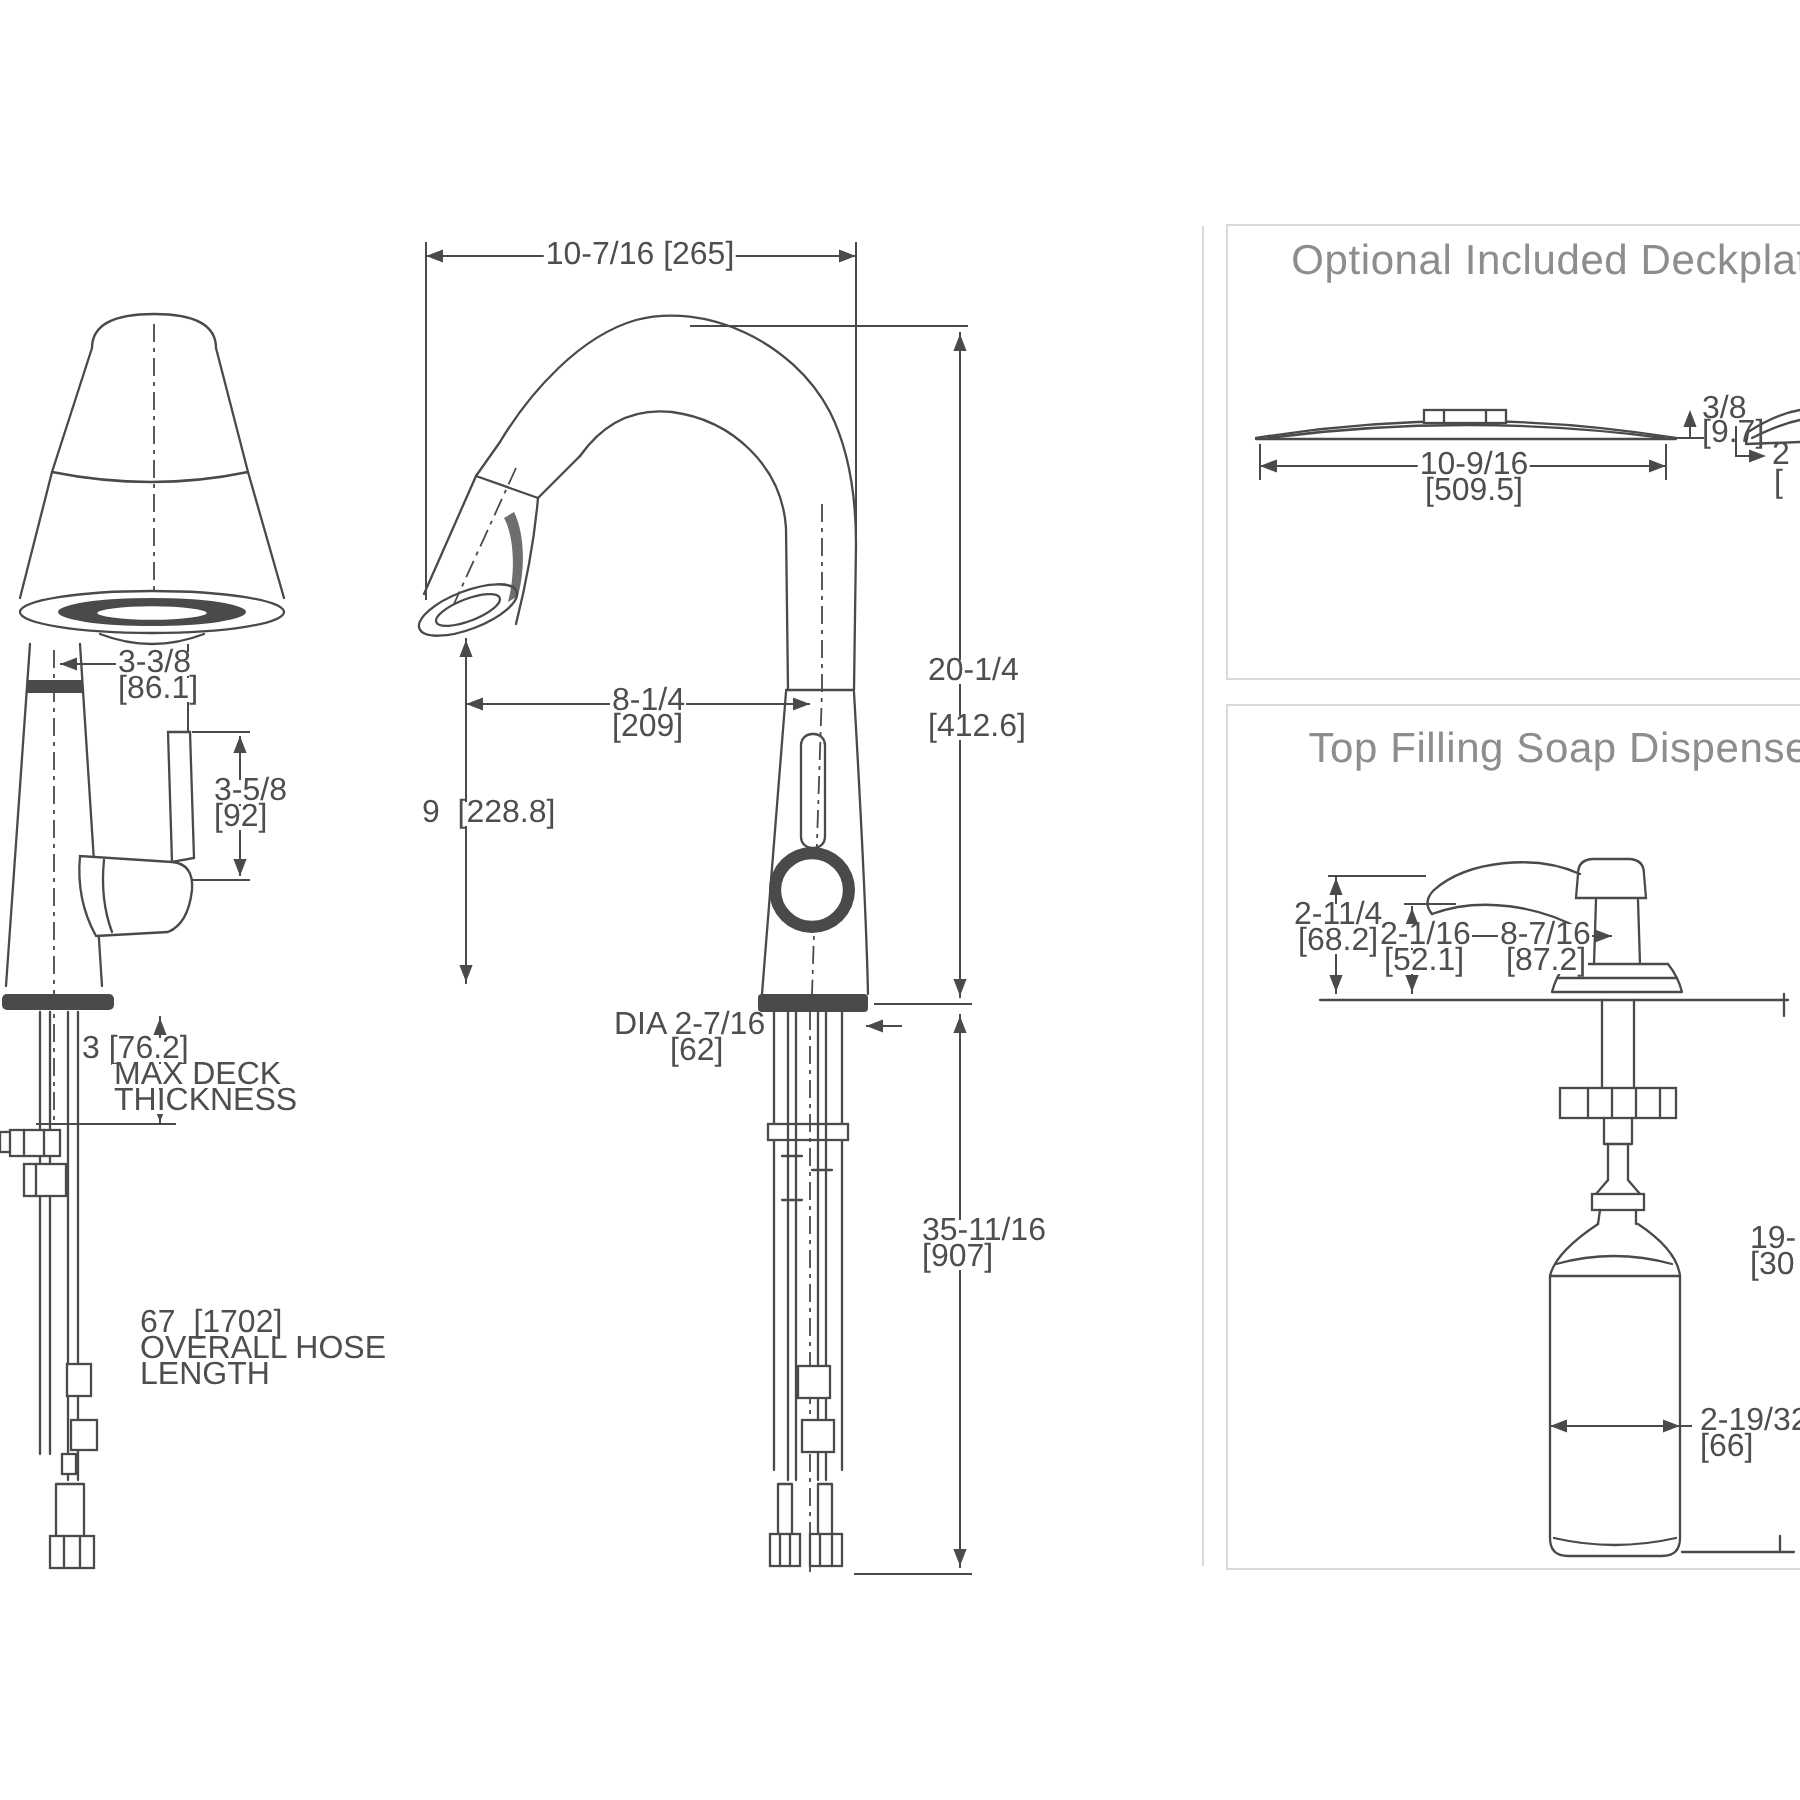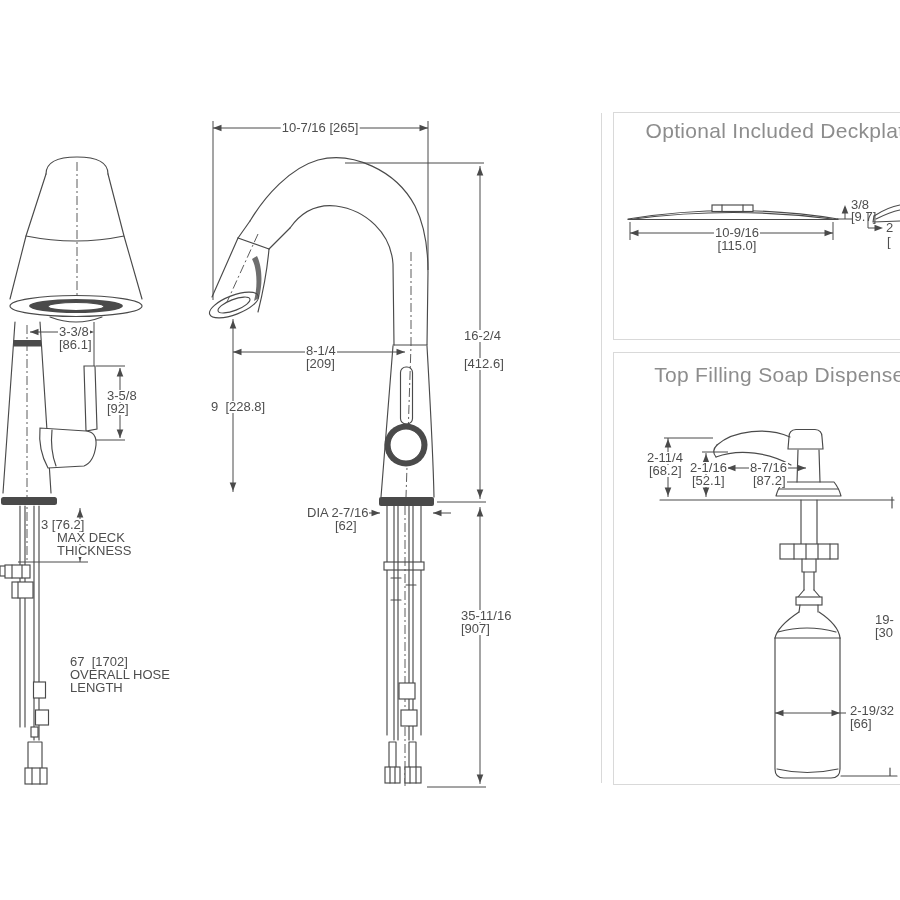--- a/index.html
+++ b/index.html
@@ -14,7 +14,7 @@
   .dash{fill:none;stroke:var(--line,#4a4a4a);stroke-width:.9;stroke-dasharray:9 3 2 3}
   .fill{fill:var(--line,#4a4a4a);stroke:none}
   .wfill{fill:#fff;stroke:var(--line,#4a4a4a);stroke-width:1.15}
-  .dim-label{position:absolute;font-size:13px;line-height:12px;
+  .dim-label{position:absolute;font-size:16px;line-height:12px;
              color:var(--dim-text,#4e4e4e);white-space:pre}
   .bg{background:#fff;padding:0 1px}
   .center{transform:translateX(-50%)}

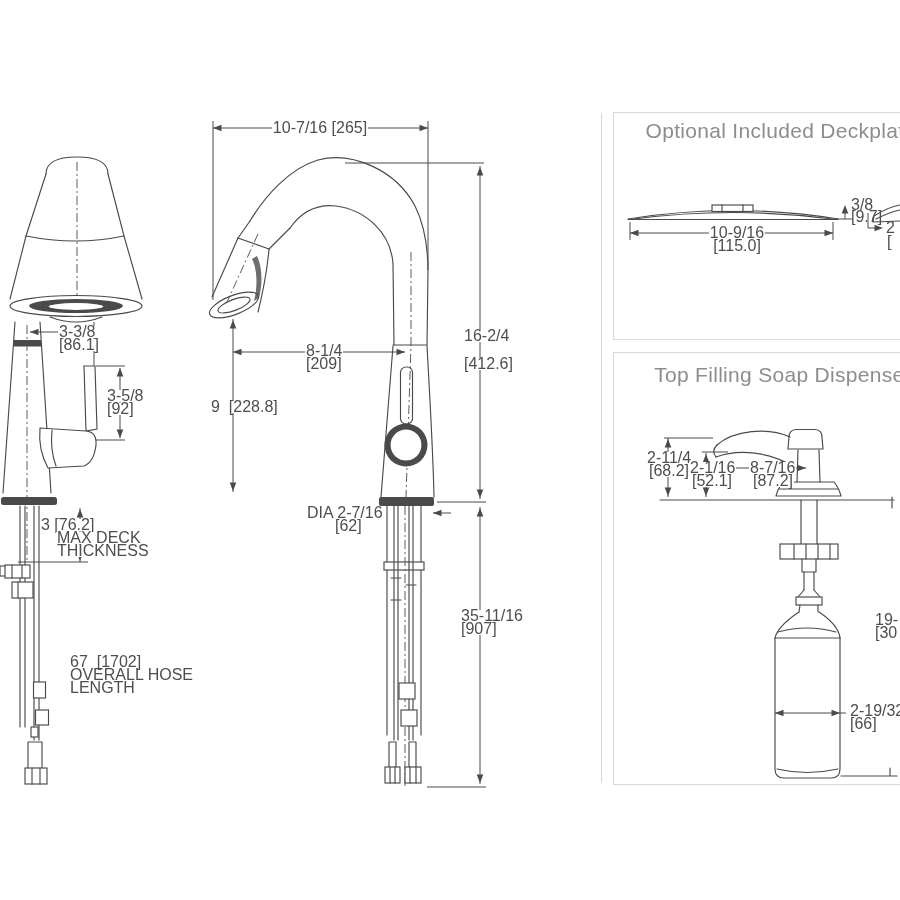--- a/index.html
+++ b/index.html
@@ -249,7 +249,7 @@
 <span class="dim-label bg" style="left:460px;top:623px">[907]</span>
 
 <span class="dim-label bg center" style="left:737px;top:227px">10-9/16</span>
-<span class="dim-label bg center" style="left:737px;top:240px">[115.0]</span>
+<span class="dim-label bg center" style="left:737px;top:240px">[509.5]</span>
 <span class="dim-label" style="left:851px;top:199px">3/8</span>
 <span class="dim-label" style="left:851px;top:211px">[9.7]</span>
 <span class="dim-label" style="left:886px;top:222px">2</span>

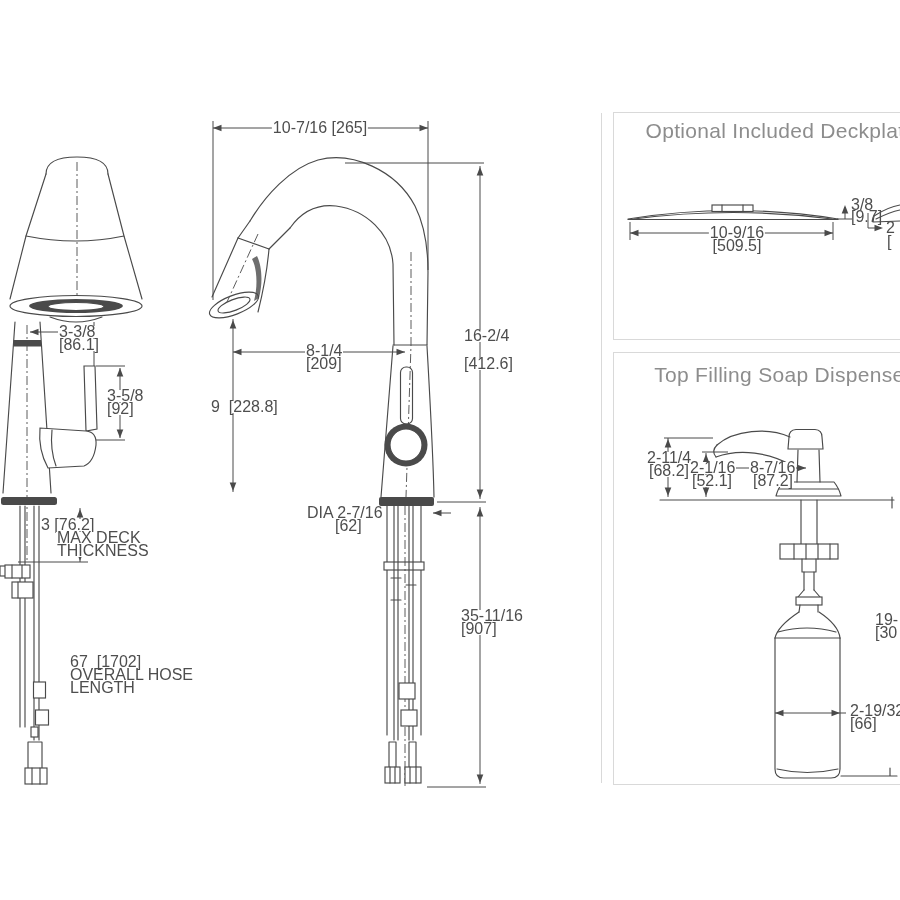--- a/index.html
+++ b/index.html
@@ -238,7 +238,7 @@
 <span class="dim-label" style="left:70px;top:682px">LENGTH</span>
 
 <span class="dim-label bg center" style="left:320px;top:122px">10-7/16 [265]</span>
-<span class="dim-label bg" style="left:463px;top:330px">16-2/4</span>
+<span class="dim-label bg" style="left:463px;top:330px">20-1/4</span>
 <span class="dim-label bg" style="left:463px;top:358px">[412.6]</span>
 <span class="dim-label bg" style="left:305px;top:345px">8-1/4</span>
 <span class="dim-label bg" style="left:305px;top:358px">[209]</span>

